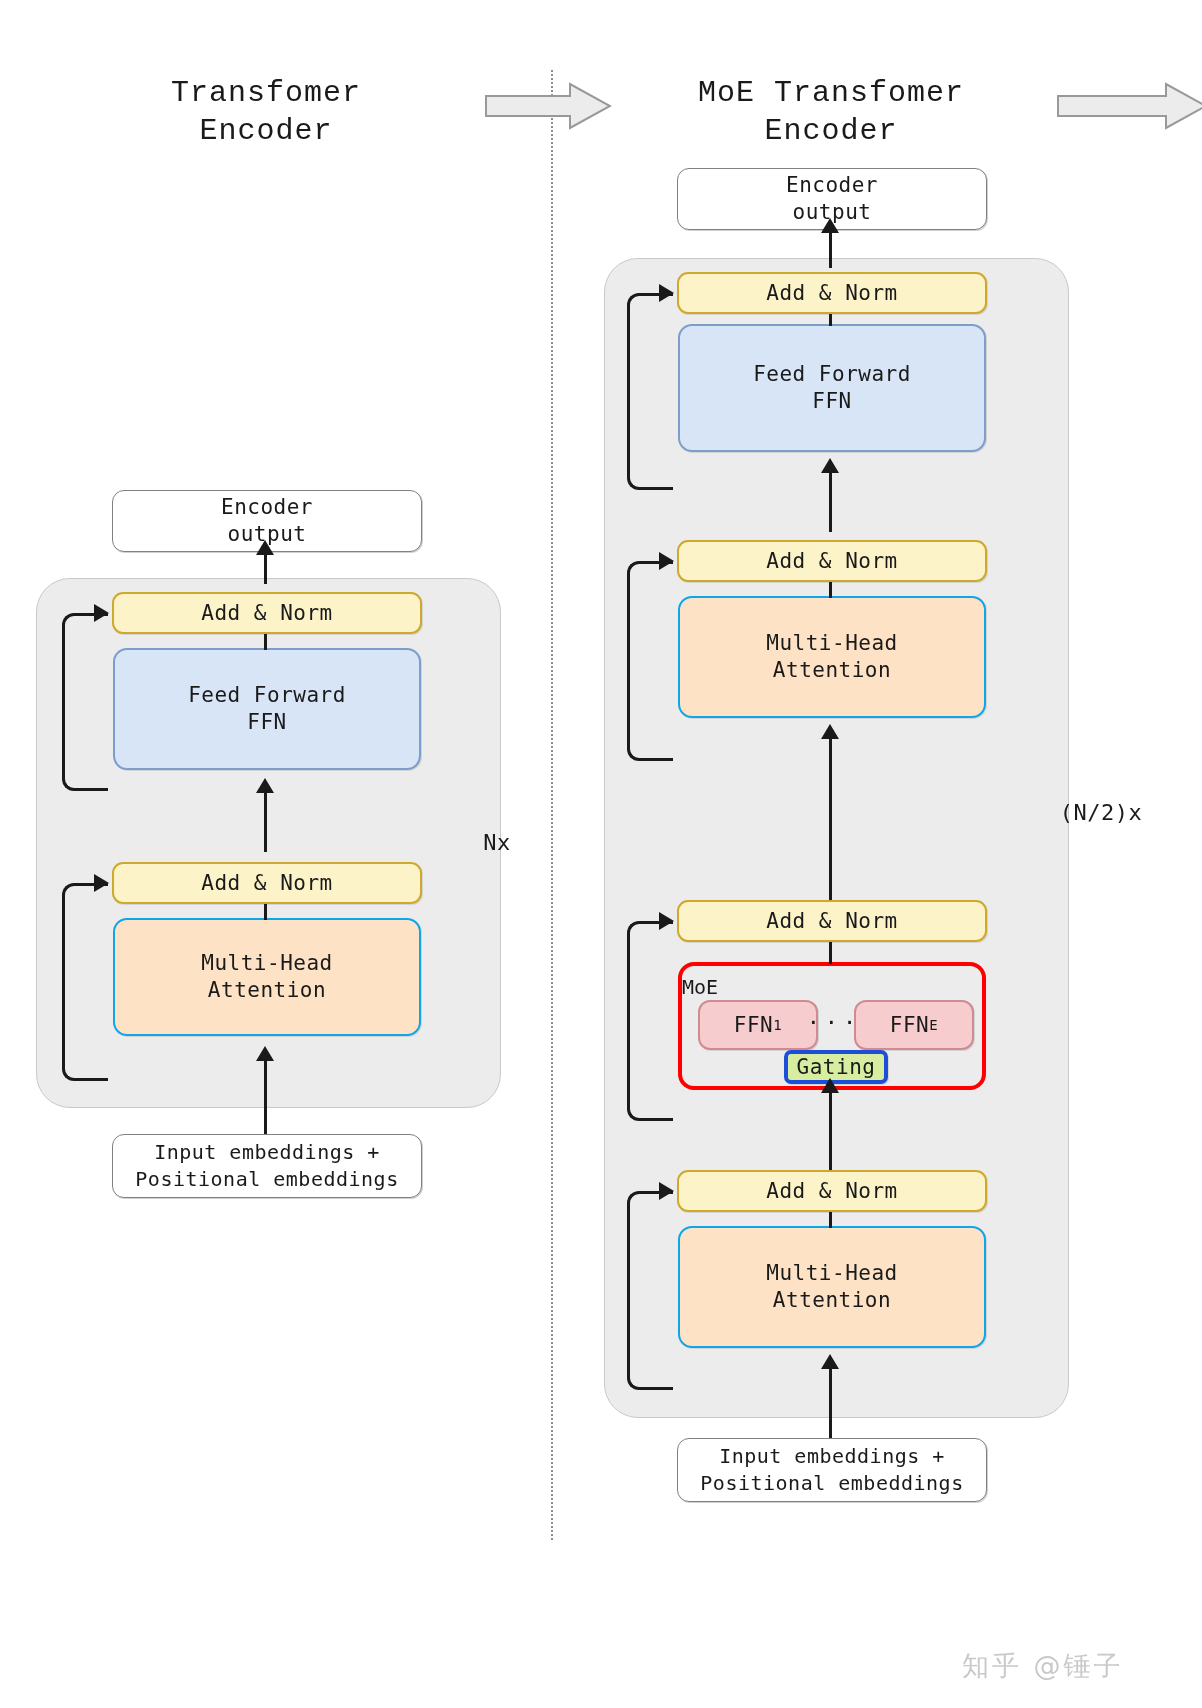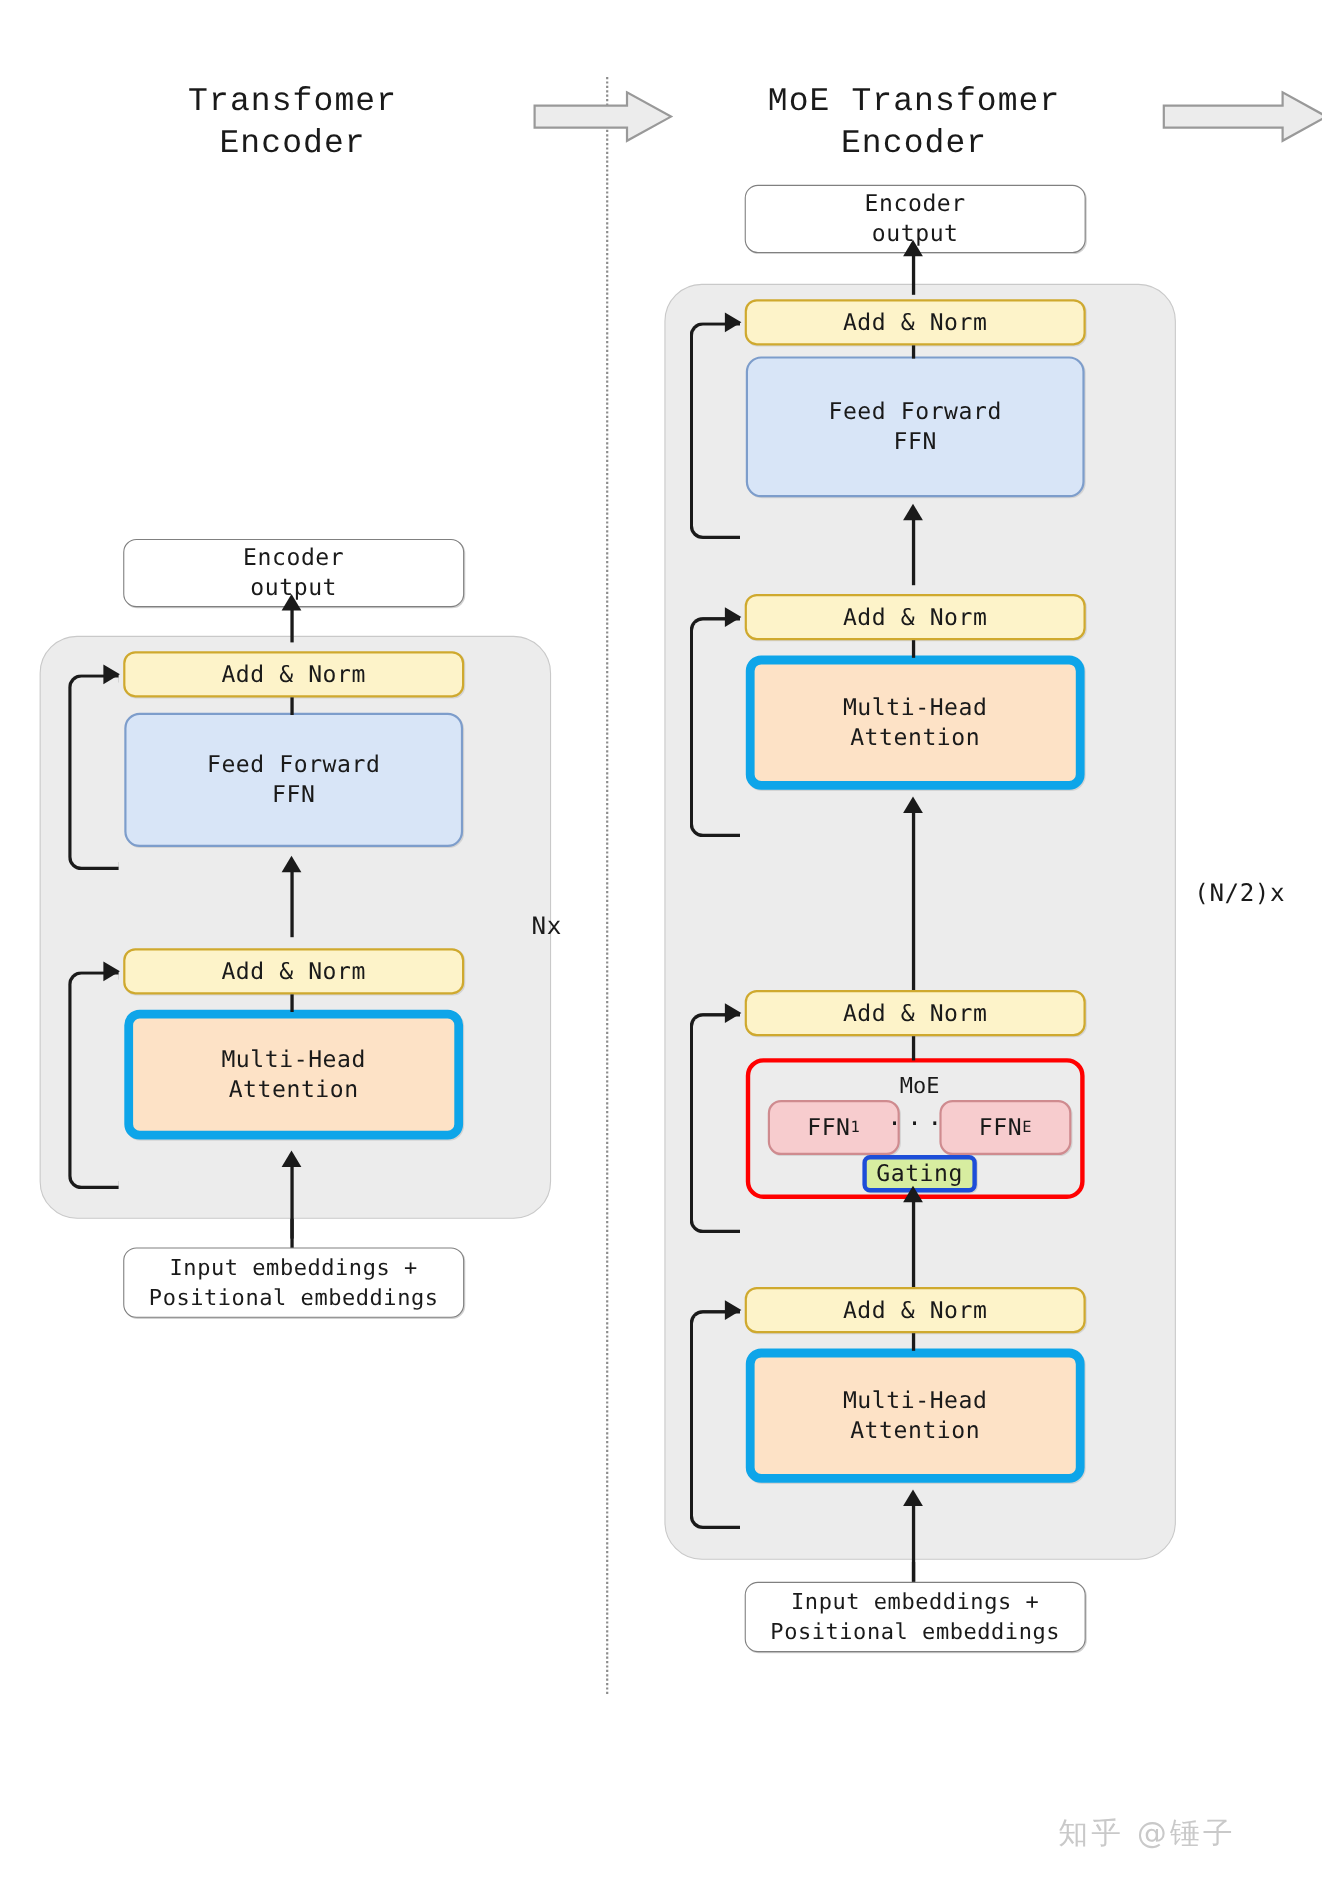--- a/index.html
+++ b/index.html
@@ -42,7 +42,7 @@
     box-shadow:1px 1px 0 rgba(0,0,0,.10);
   }
   .node-mha{
-    background:#fde2c6;border:8px solid #0ea5e9;border-radius:14px;
+    background:#fde2c6;border:2px solid #0ea5e9;border-radius:14px;
     box-shadow:1px 1px 0 rgba(0,0,0,.10);
   }
   .node-expert{

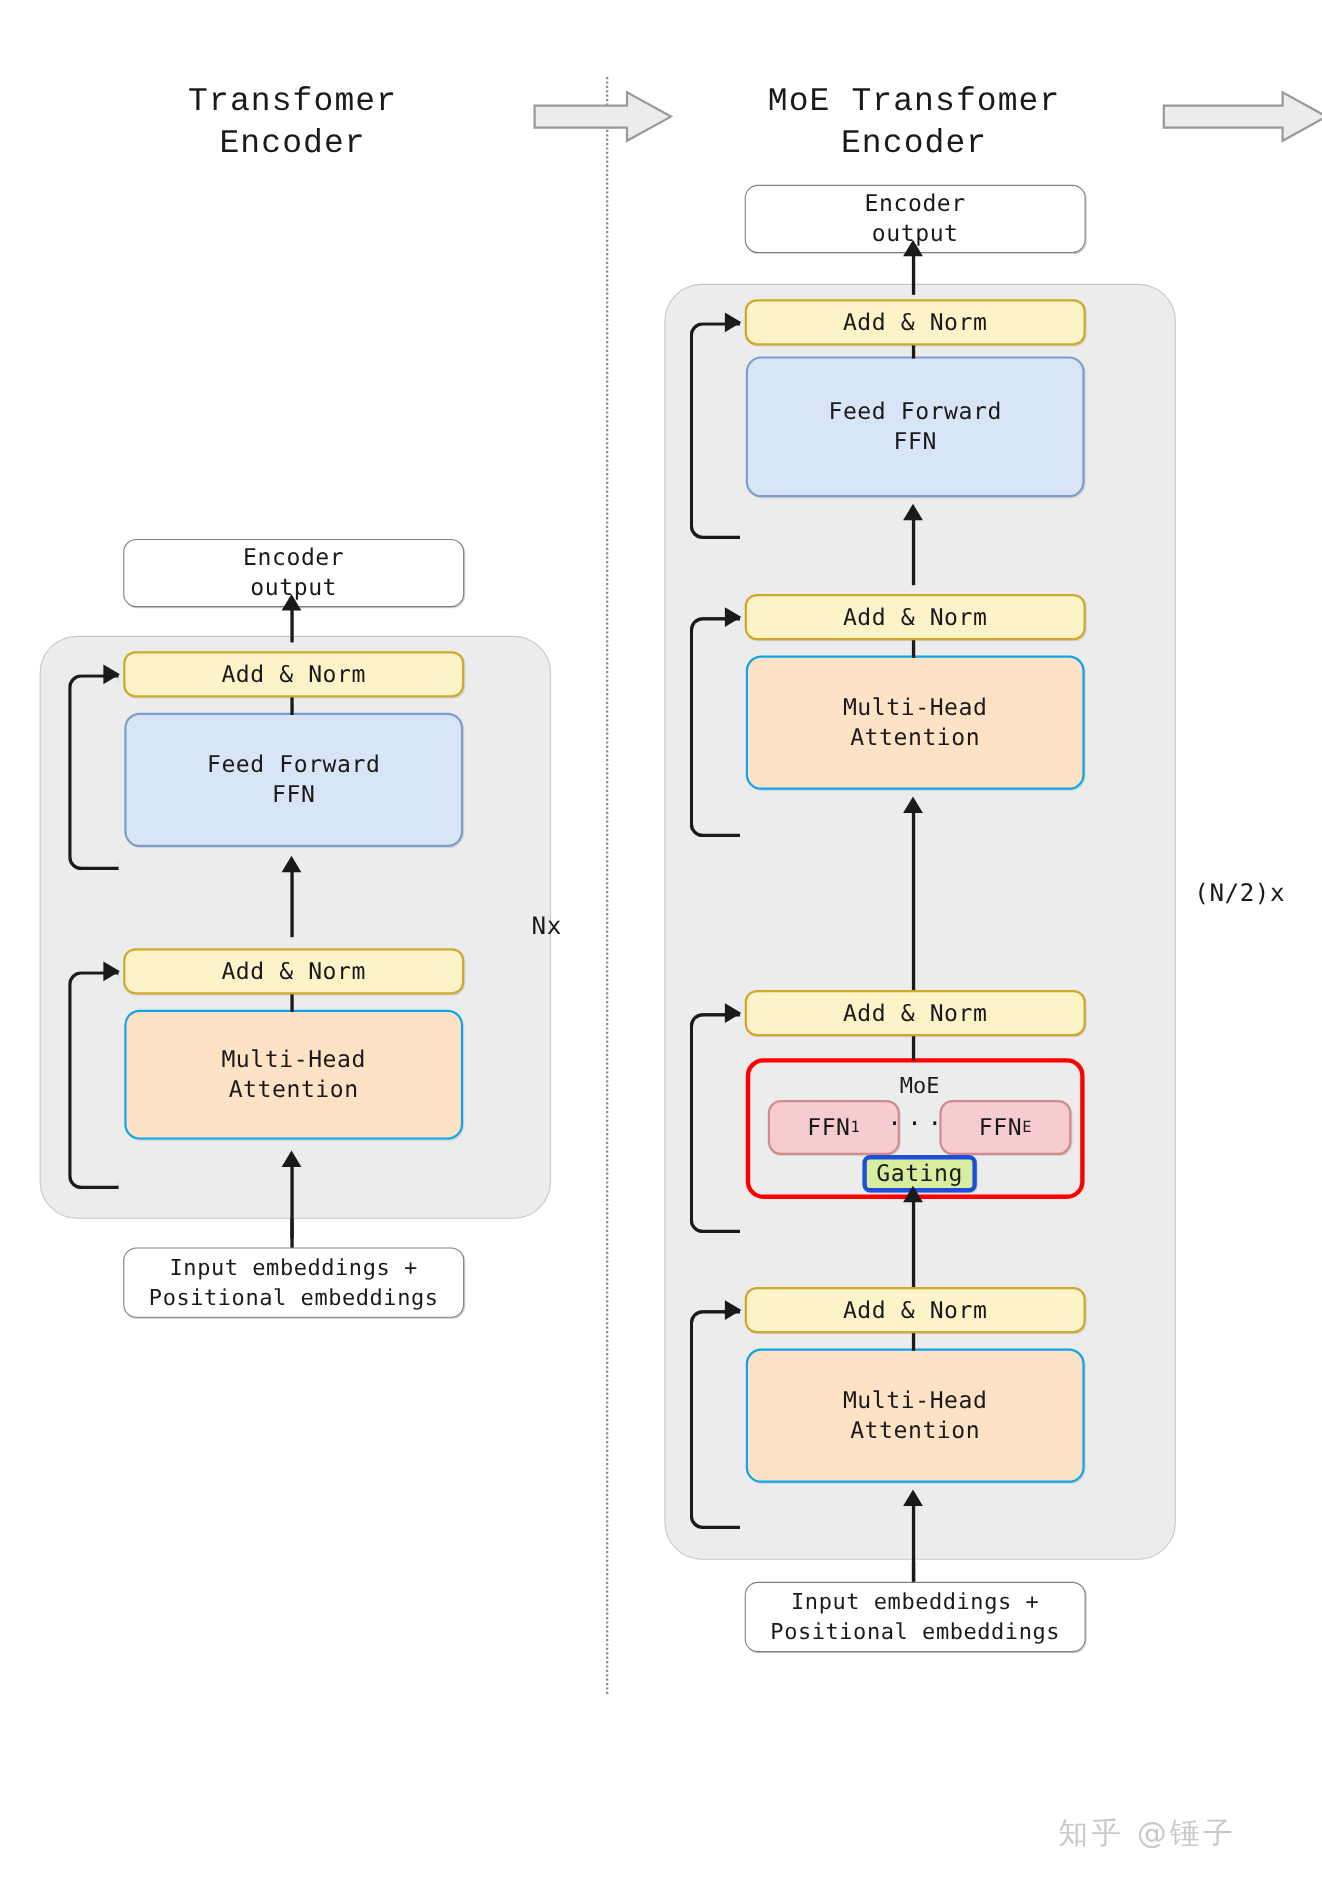--- a/index.html
+++ b/index.html
@@ -173,7 +173,7 @@
 <div class="abs vline" style="left:829px;top:736px;height:166px;"></div>
 <div class="abs arrow-up" style="left:821px;top:724px;"></div>
 
-<div class="abs repeat" style="left:1072px;top:800px;width:110px;text-align:center;">(N/2)x</div>
+<div class="abs repeat" style="left:1046px;top:800px;width:110px;text-align:center;">(N/2)x</div>
 
 <div class="abs node node-addnorm" style="left:677px;top:900px;width:310px;height:42px;">Add &amp; Norm</div>
 <div class="abs skip" style="left:627px;top:921px;width:46px;height:200px;"></div>

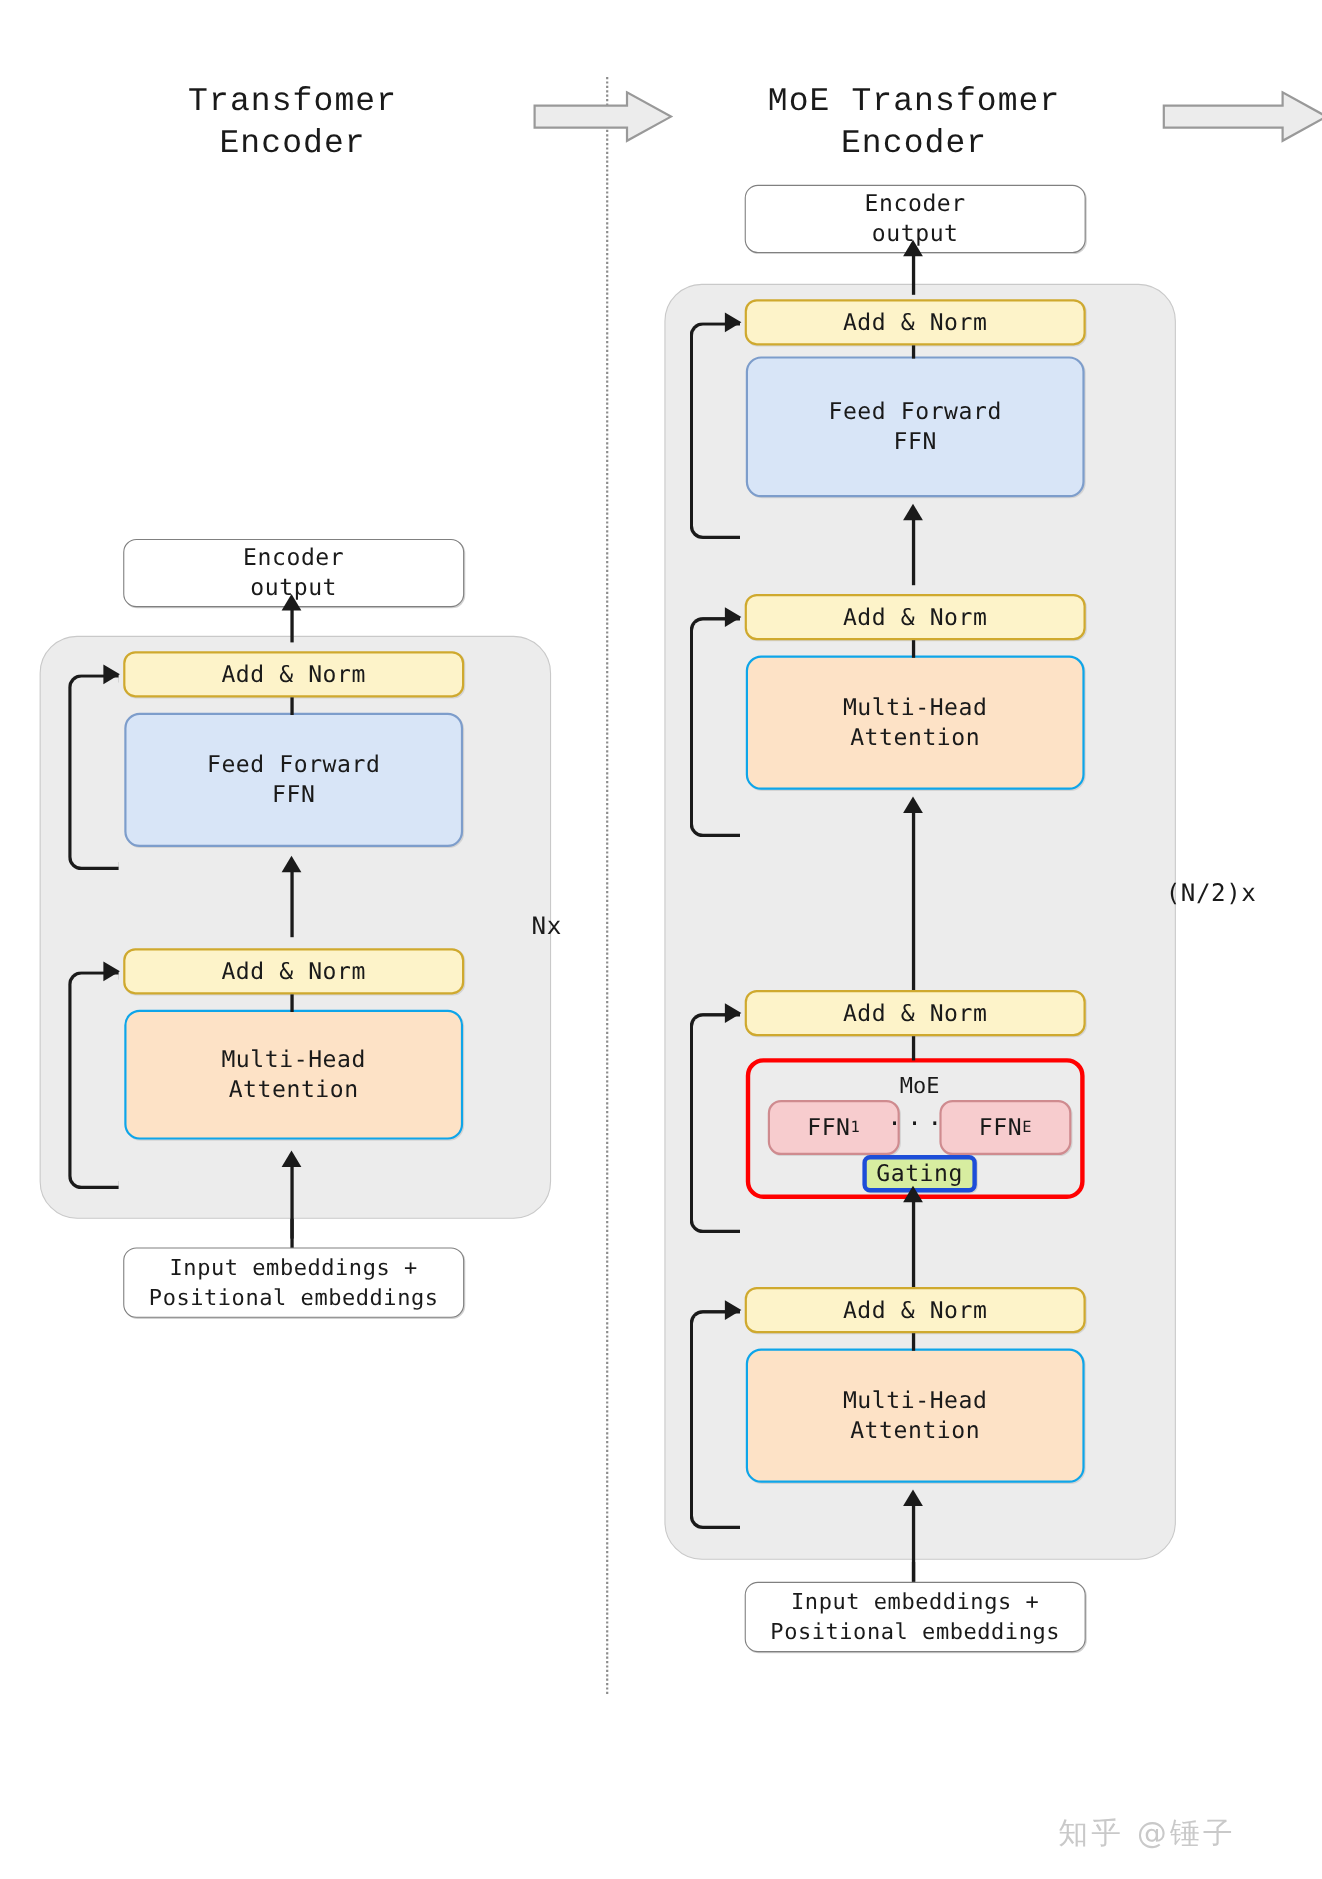--- a/index.html
+++ b/index.html
@@ -56,7 +56,7 @@
   .moe-shell{
     background:#ececec;border:4px solid #ff0000;border-radius:16px;
   }
-  .moe-label{font-size:20px;line-height:22px;text-align:center;}
+  .moe-label{font-size:20px;line-height:22px;text-align:left;}
   .moe-dots{font-size:22px;line-height:14px;text-align:center;letter-spacing:5px;}
 
   

